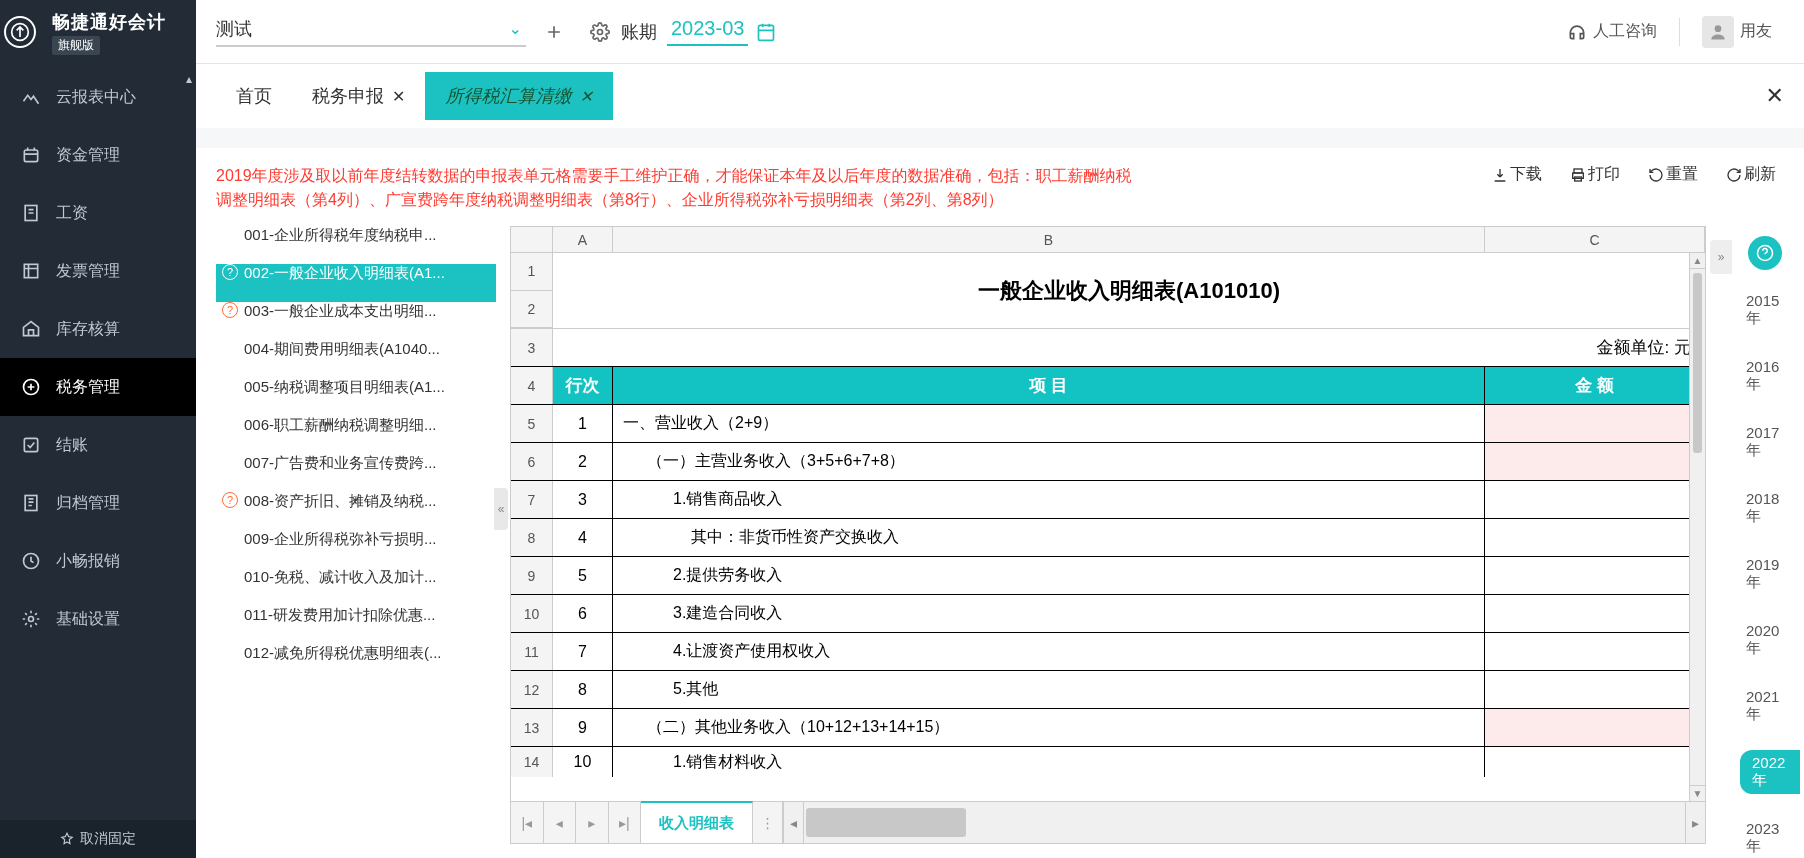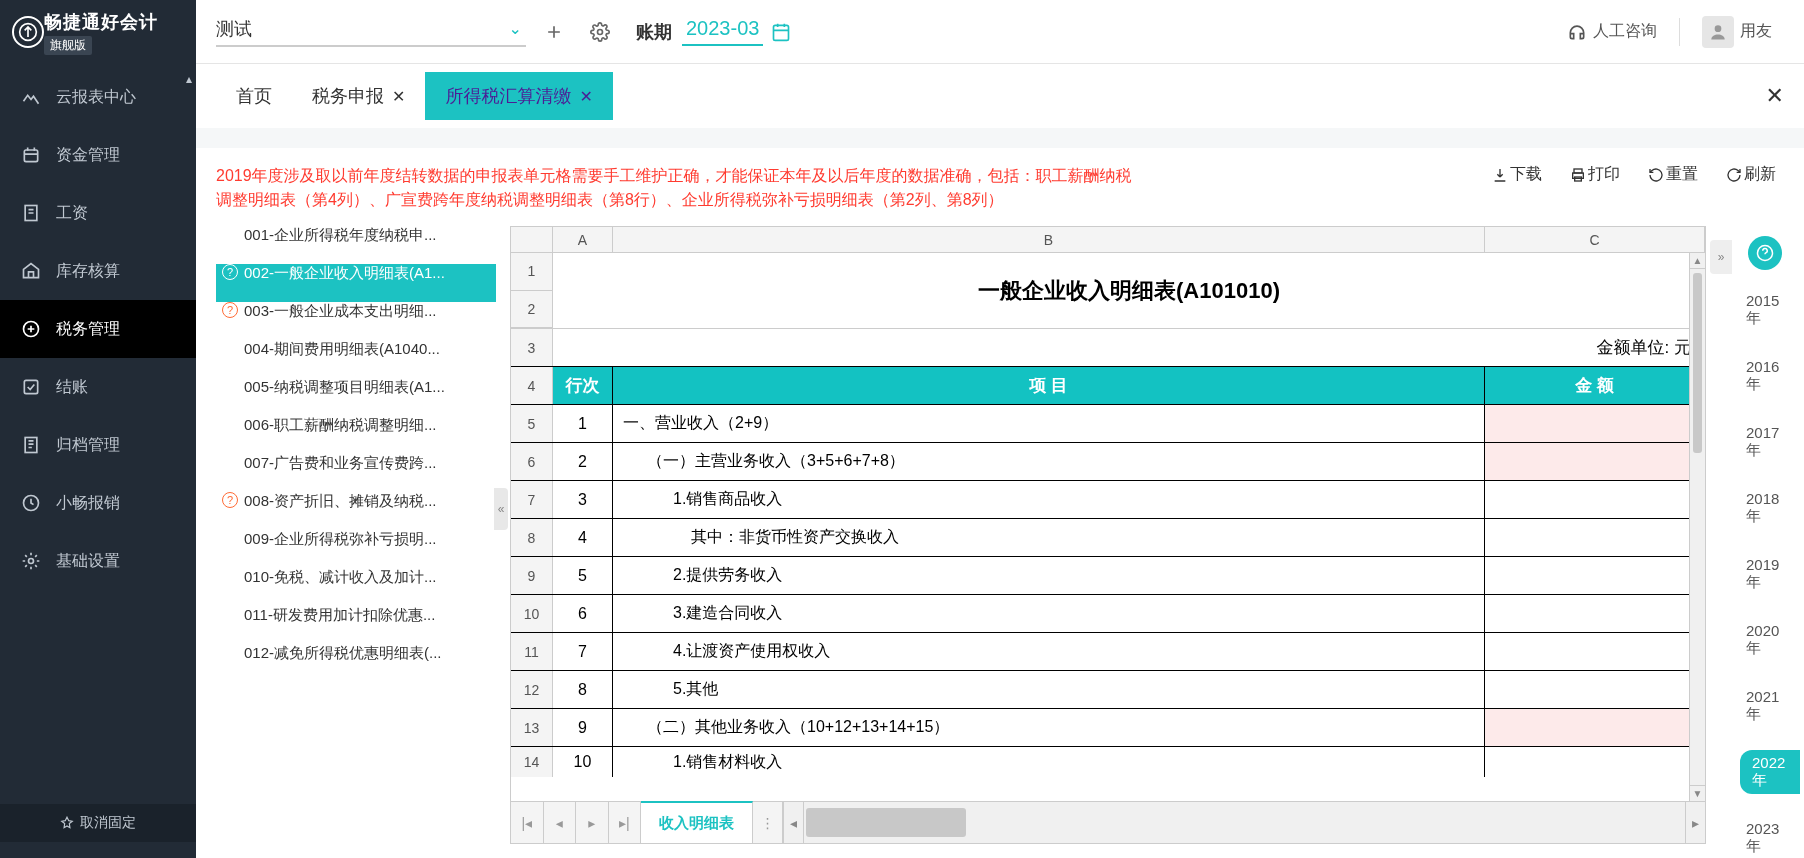--- a/index.html
+++ b/index.html
@@ -7,7 +7,7 @@
 
 
 .sidebar { position: absolute; left: 0; top: 0; width: 196px; height: 858px; background: #222b36; color: #c0c8d1; overflow: hidden; }
-.logo-area { height: 64px; padding: 8px 12px; display: flex; align-items: center; gap: 0; }
+.logo-area { height: 64px; padding: 8px 4px; display: flex; align-items: center; gap: 16px; }
 .logo-icon { width: 32px; height: 32px; border: 2px solid #fff; border-radius: 50%; display: flex; align-items: center; justify-content: center; color: #fff; font-size: 18px; }
 .logo-text { display: flex; flex-direction: column; }
 .logo-title { color: #fff; font-size: 18px; font-weight: bold; letter-spacing: 1px; }

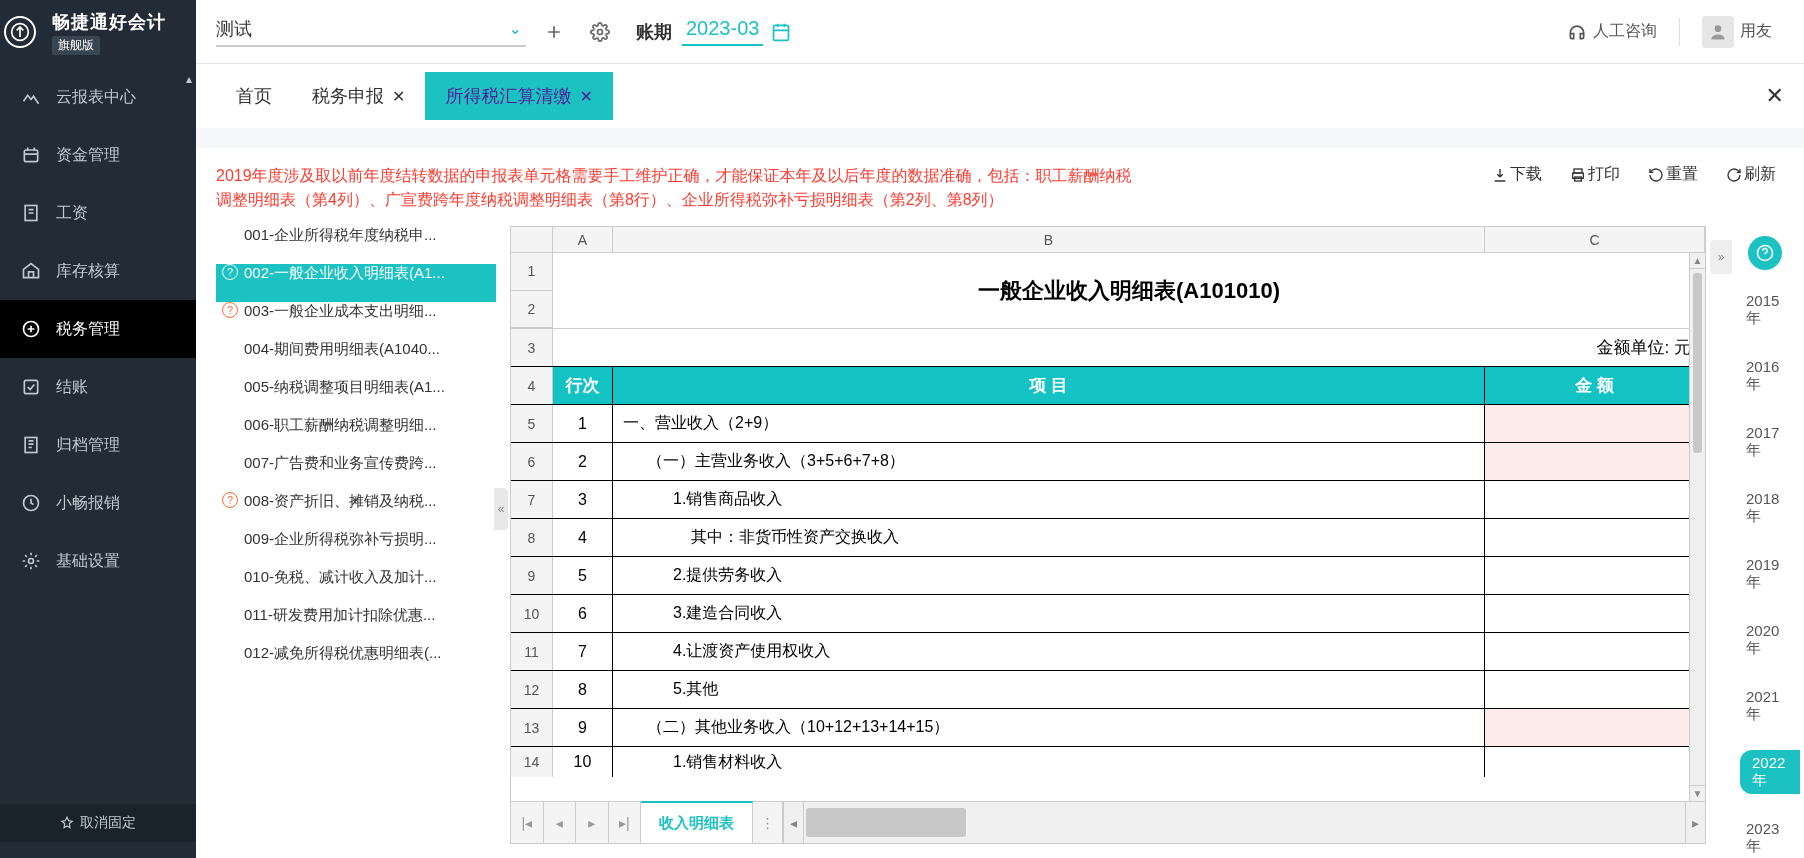--- a/index.html
+++ b/index.html
@@ -24,7 +24,7 @@
 .company-sel { display: flex; align-items: center; gap: 8px; width: 310px; border-bottom: 2px solid #ccc; padding-bottom: 4px; position: relative; }
 .company-sel .caret { position: absolute; right: 4px; color: #1cc2c2; font-size: 16px; }
 .hdr-icon { width: 36px; height: 36px; display: flex; align-items: center; justify-content: center; color: #666; cursor: pointer; font-size: 20px; margin-left: 10px; }
-.period-lbl { margin-left: 18px; font-size: 18px; color: #333; font-weight: bold; }
+.period-lbl { margin-left: 3px; font-size: 18px; color: #333; }
 .period-val { margin-left: 10px; font-size: 20px; color: #1cc2c2; border-bottom: 2px solid #1cc2c2; padding: 0 4px 4px; }
 .cal-icon { margin-left: 8px; color: #1cc2c2; font-size: 20px; cursor: pointer; }
 .spacer { flex: 1; }

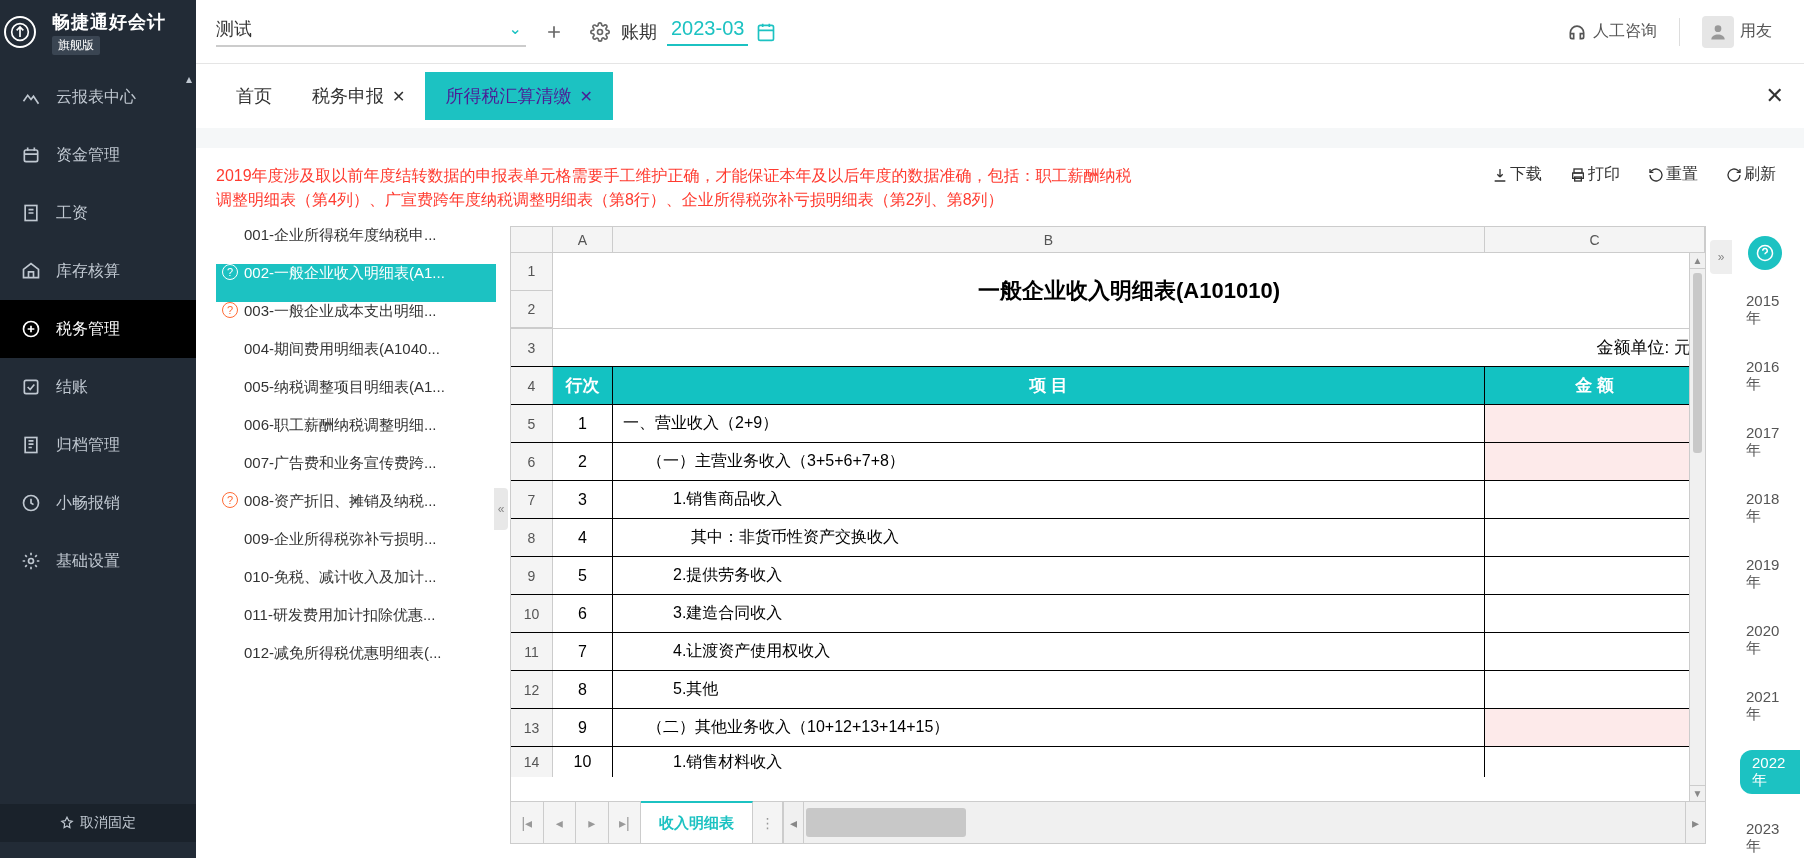--- a/index.html
+++ b/index.html
@@ -36,7 +36,7 @@
 
 .tabs { position: absolute; left: 196px; top: 64px; right: 0; height: 64px; display: flex; align-items: center; padding: 0 20px; background: #fff; }
 .tab { height: 48px; padding: 0 20px; display: flex; align-items: center; gap: 8px; font-size: 18px; color: #333; cursor: pointer; }
-.tab.active { background: #1cc2c2; color: #4c1d95; }
+.tab.active { background: #1cc2c2; color: #14532d; font-style: italic; }
 .tab .close { font-size: 16px; }
 .tabs-close-all { position: absolute; right: 20px; font-size: 22px; color: #333; cursor: pointer; }
 

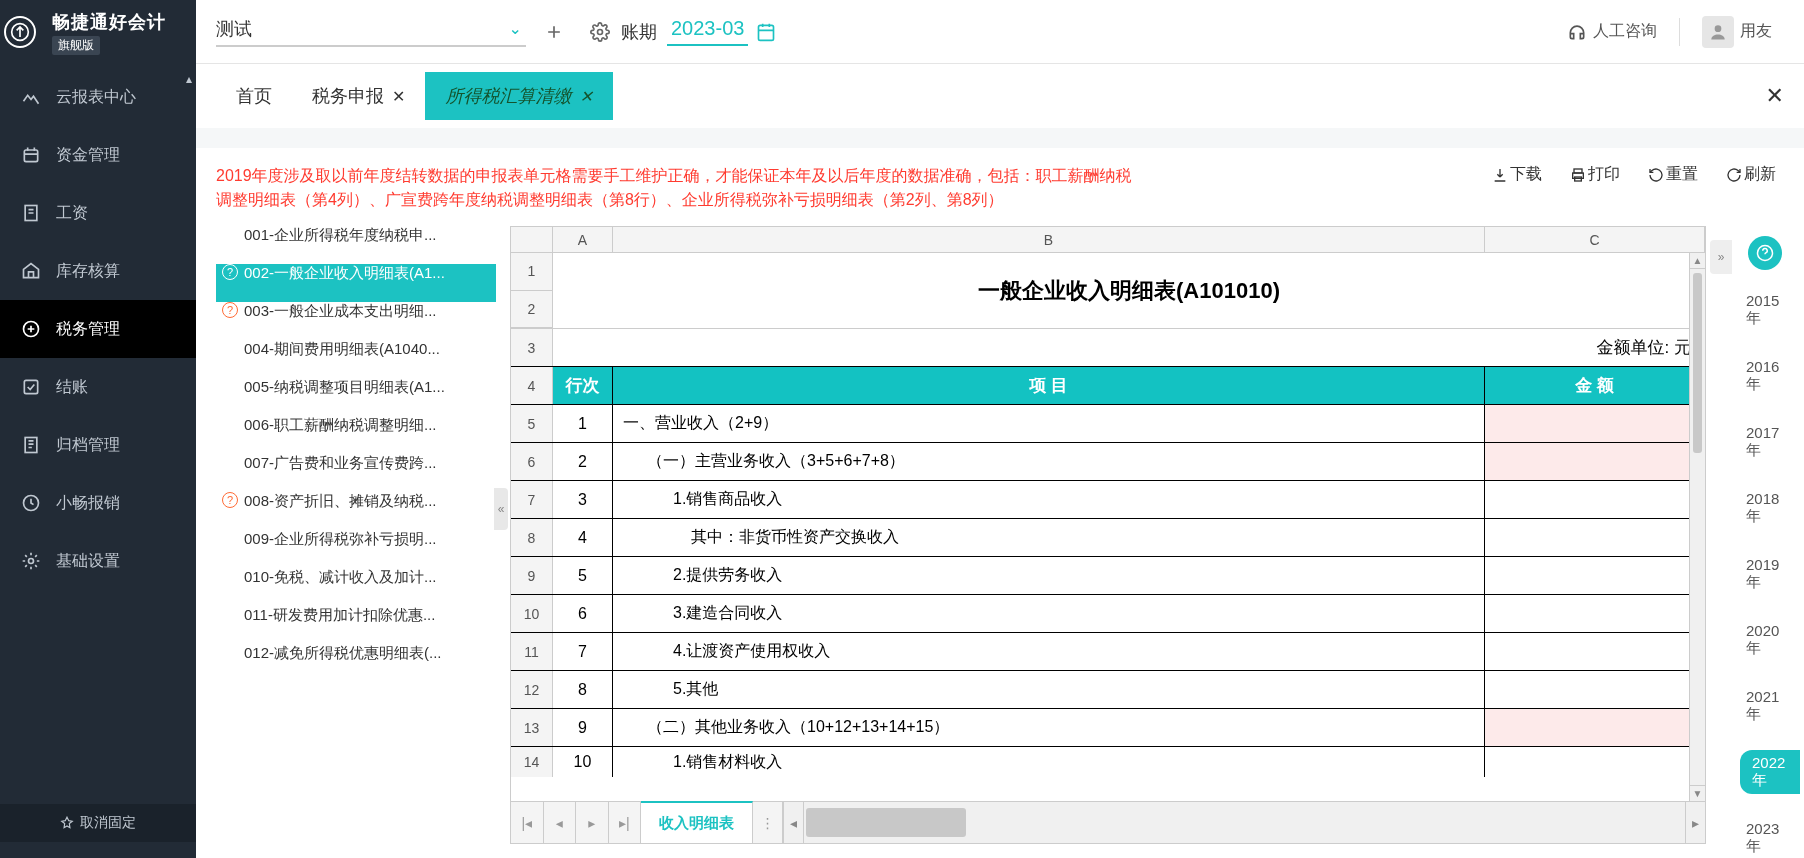--- a/index.html
+++ b/index.html
@@ -171,6 +171,15 @@
           </svg>
         </span>
         <span>工资</span>
+      </div>
+      <div class="nav-item">
+        <span class="nav-icon">
+          <svg width="20" height="20" viewBox="0 0 24 24" stroke="currentColor" stroke-width="2" fill="none">
+            <rect x="4" y="4" width="16" height="16"></rect>
+            <path d="M4 9h16M9 4v16"></path>
+          </svg>
+        </span>
+        <span>发票管理</span>
       </div>
       <div class="nav-item">
         <span class="nav-icon">

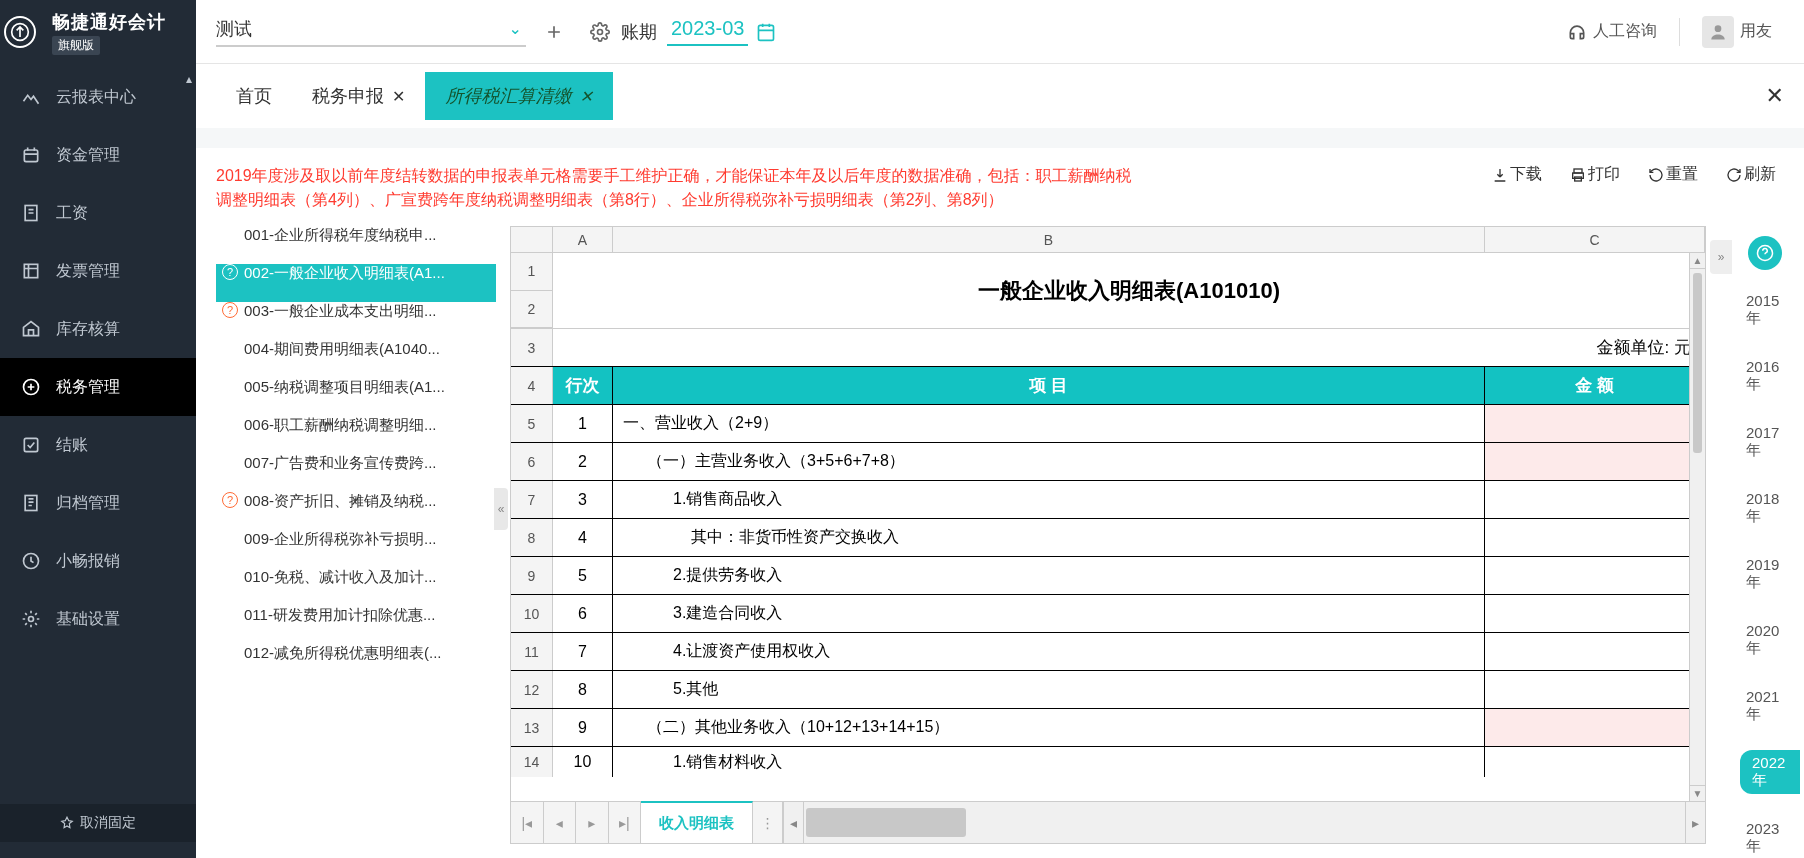--- a/index.html
+++ b/index.html
@@ -17,7 +17,7 @@
 .nav-item.active { background: #000; color: #fff; }
 .nav-icon { width: 22px; height: 22px; display: inline-flex; align-items: center; justify-content: center; flex-shrink: 0; }
 .nav-caret { position: absolute; top: 72px; right: 4px; color: #c0c8d1; font-size: 12px; }
-.pin-bar { position: absolute; bottom: 16px; left: 0; right: 0; height: 38px; background: #1a222b; display: flex; align-items: center; justify-content: center; gap: 6px; color: #c0c8d1; cursor: pointer; }
+.pin-bar { position: absolute; bottom: 0; left: 0; right: 0; height: 38px; background: #1a222b; display: flex; align-items: center; justify-content: center; gap: 6px; color: #c0c8d1; cursor: pointer; }
 
 
 .header { position: absolute; left: 196px; top: 0; right: 0; height: 64px; background: #fff; border-bottom: 1px solid #e5e5e5; display: flex; align-items: center; padding: 0 20px; }

